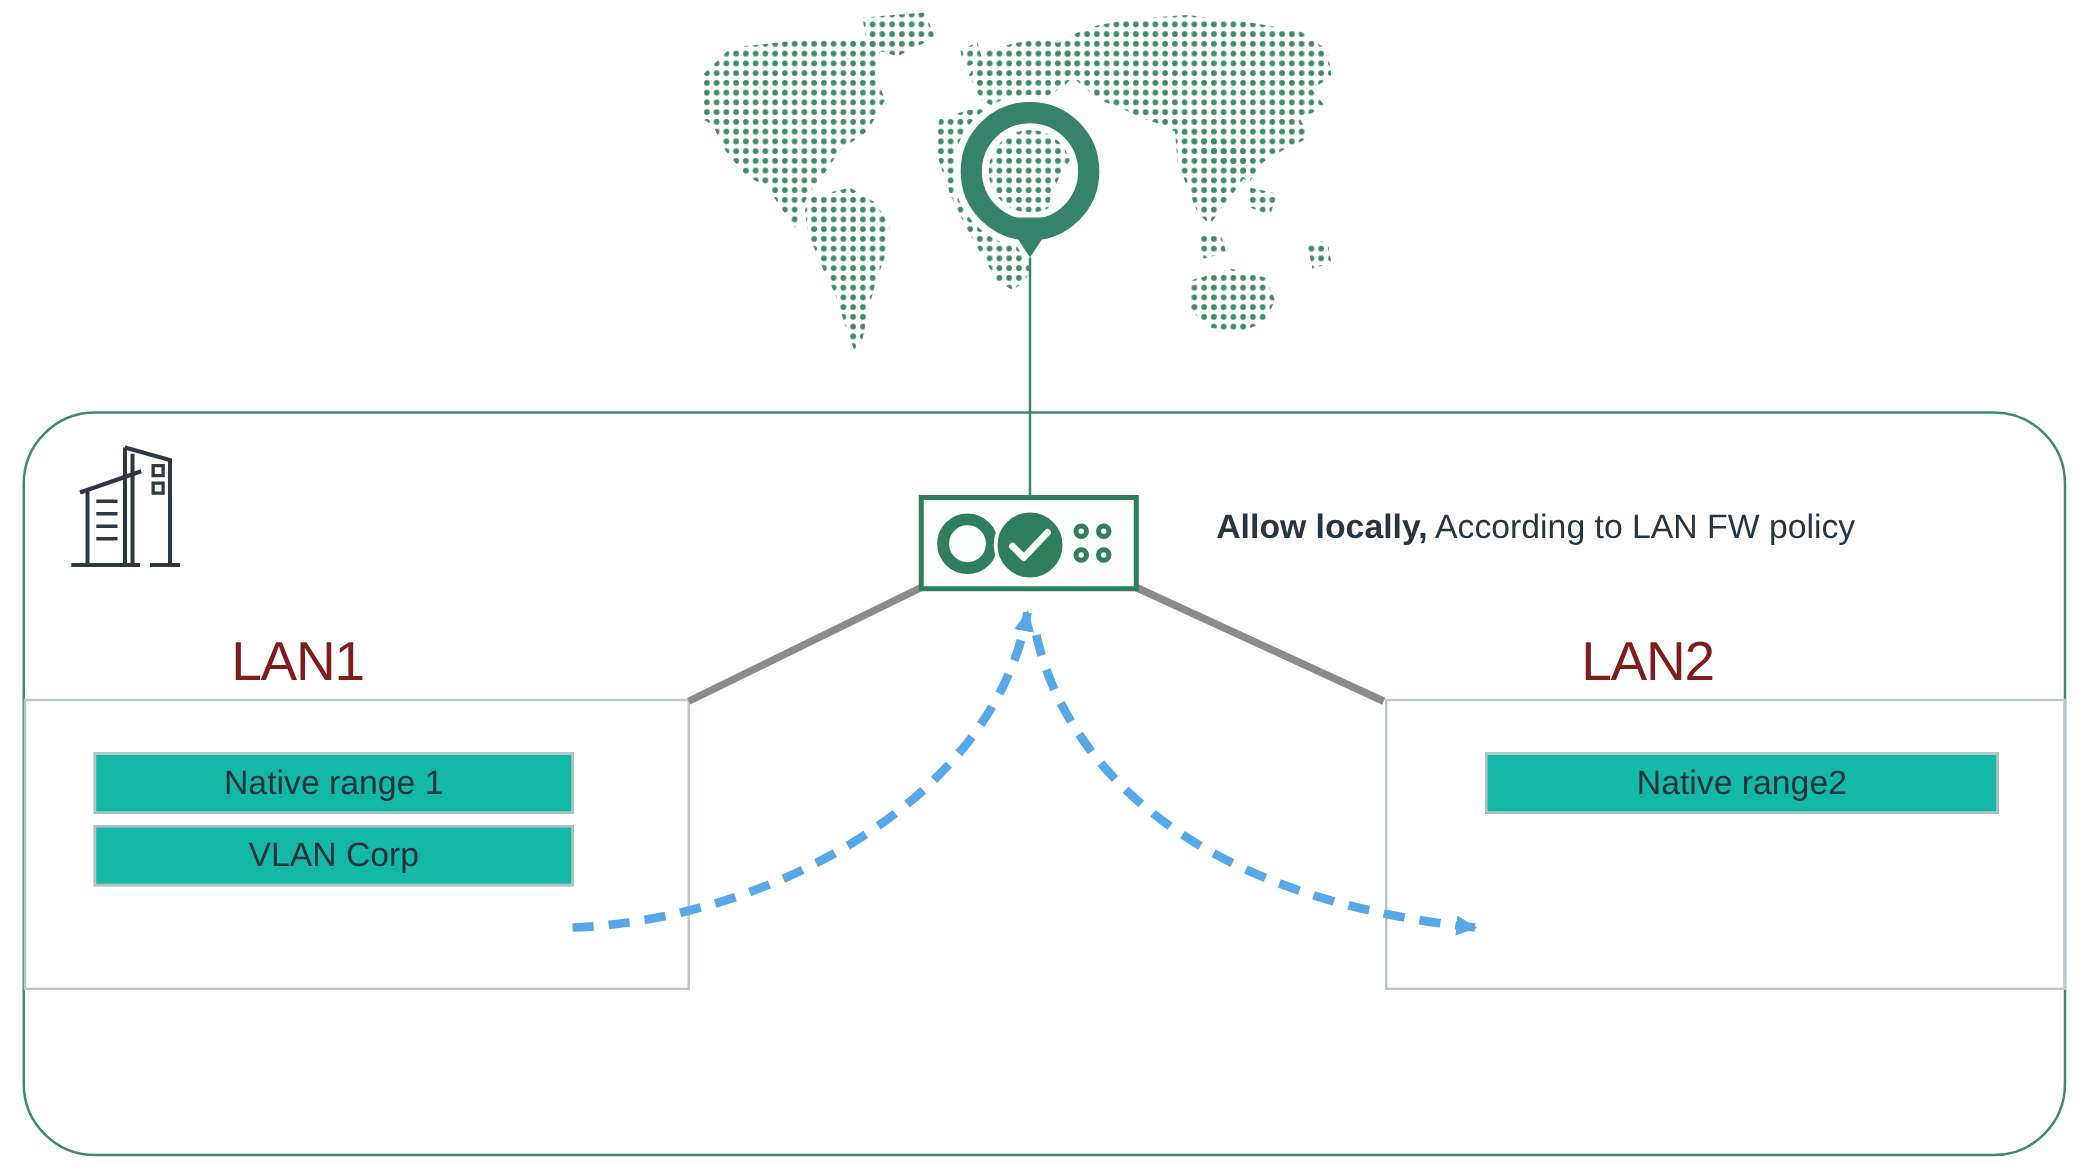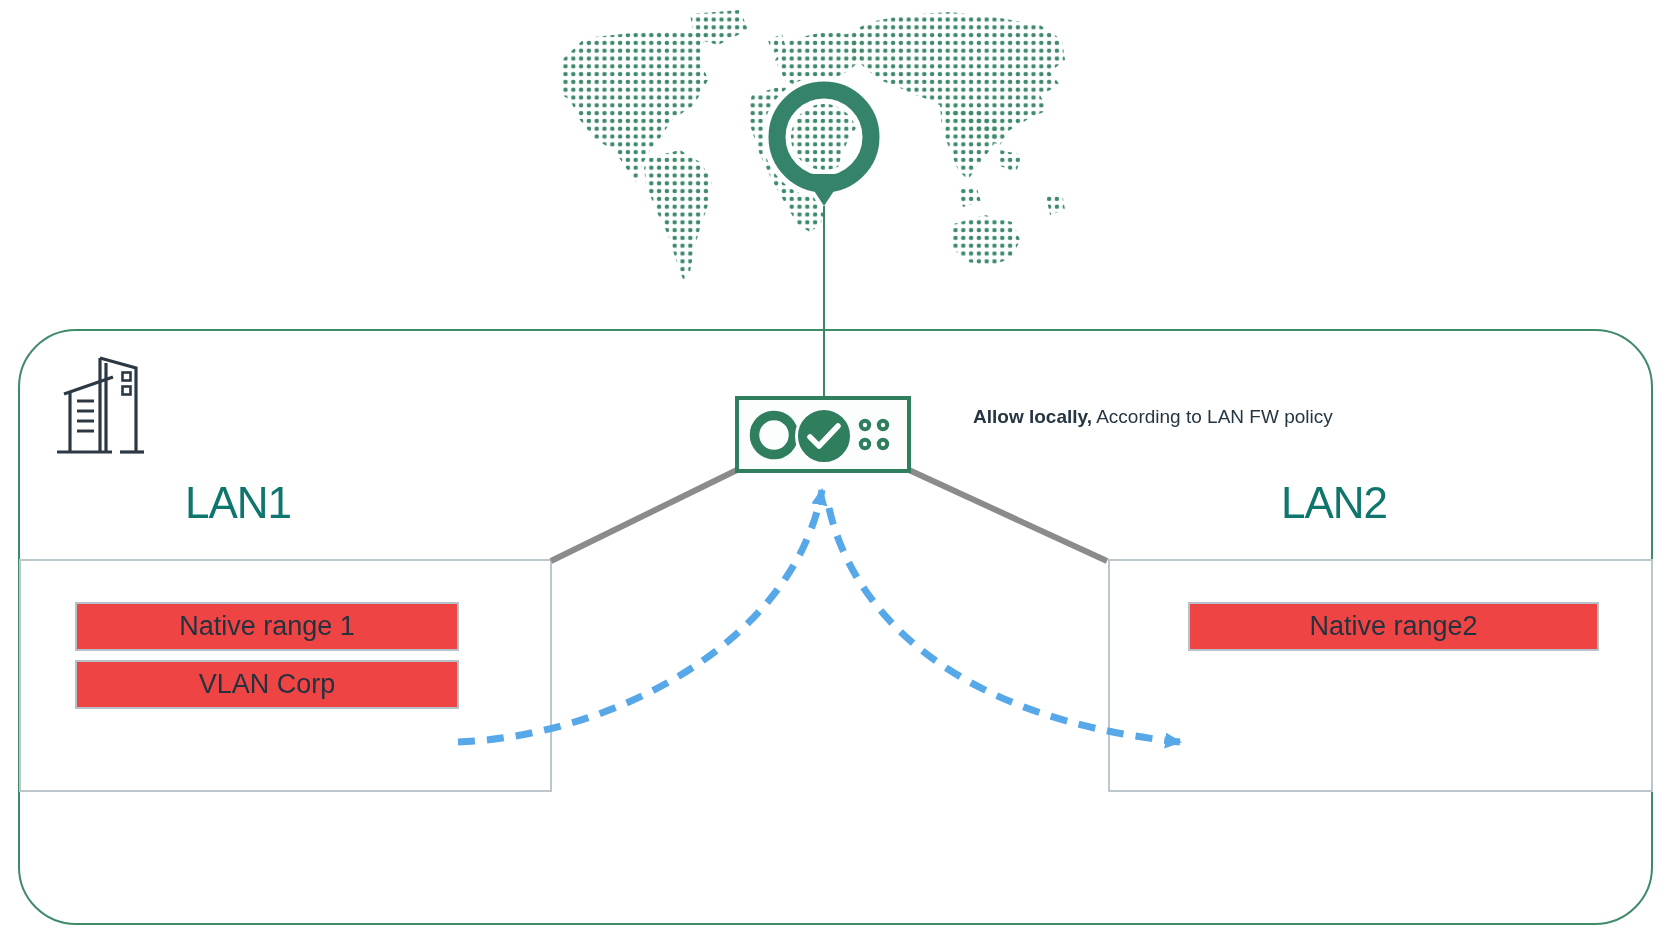--- a/index.html
+++ b/index.html
@@ -35,7 +35,7 @@
   .lan2-item{left:1188px;width:407px;}
   .row1{top:602px;} .row2{top:660px;} .row3{top:719px;}
   .device-label{
-    position:absolute;left:973px;top:406px;font-size:19px;color:#253542;white-space:nowrap;
+    position:absolute;left:973px;top:406px;font-size:27px;color:#253542;white-space:nowrap;
   }
   .device-label b{font-weight:700;}
 </style>

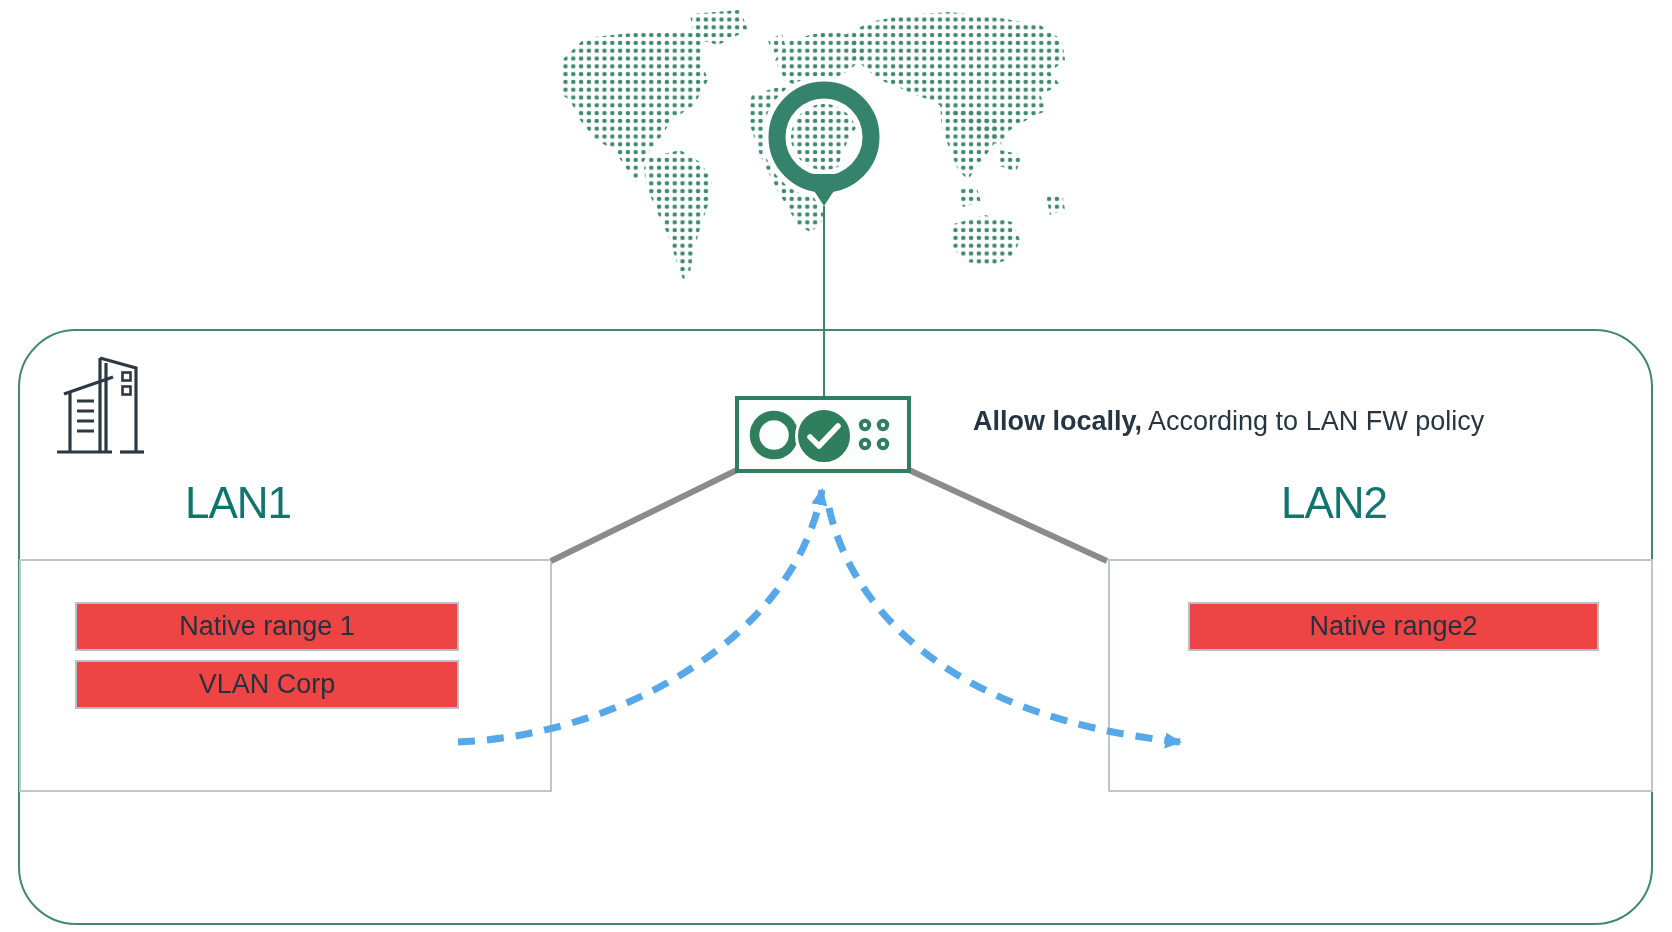--- a/index.html
+++ b/index.html
@@ -21,8 +21,8 @@
   .lan1-box{left:19px;width:529px;}
   .lan2-box{left:1108px;width:541px;}
   .lan-title{
-    position:absolute;top:478px;transform:translateX(-50%);
-    font-size:44px;letter-spacing:-1px;font-weight:400;color:#0f766e;white-space:nowrap;
+    position:absolute;top:505px;transform:translateX(-50%);
+    font-size:44px;letter-spacing:-1px;font-weight:400;color:#7f1d1d;white-space:nowrap;
   }
   .lan1-title{left:238px;}
   .lan2-title{left:1318px;margin-left:16px;}

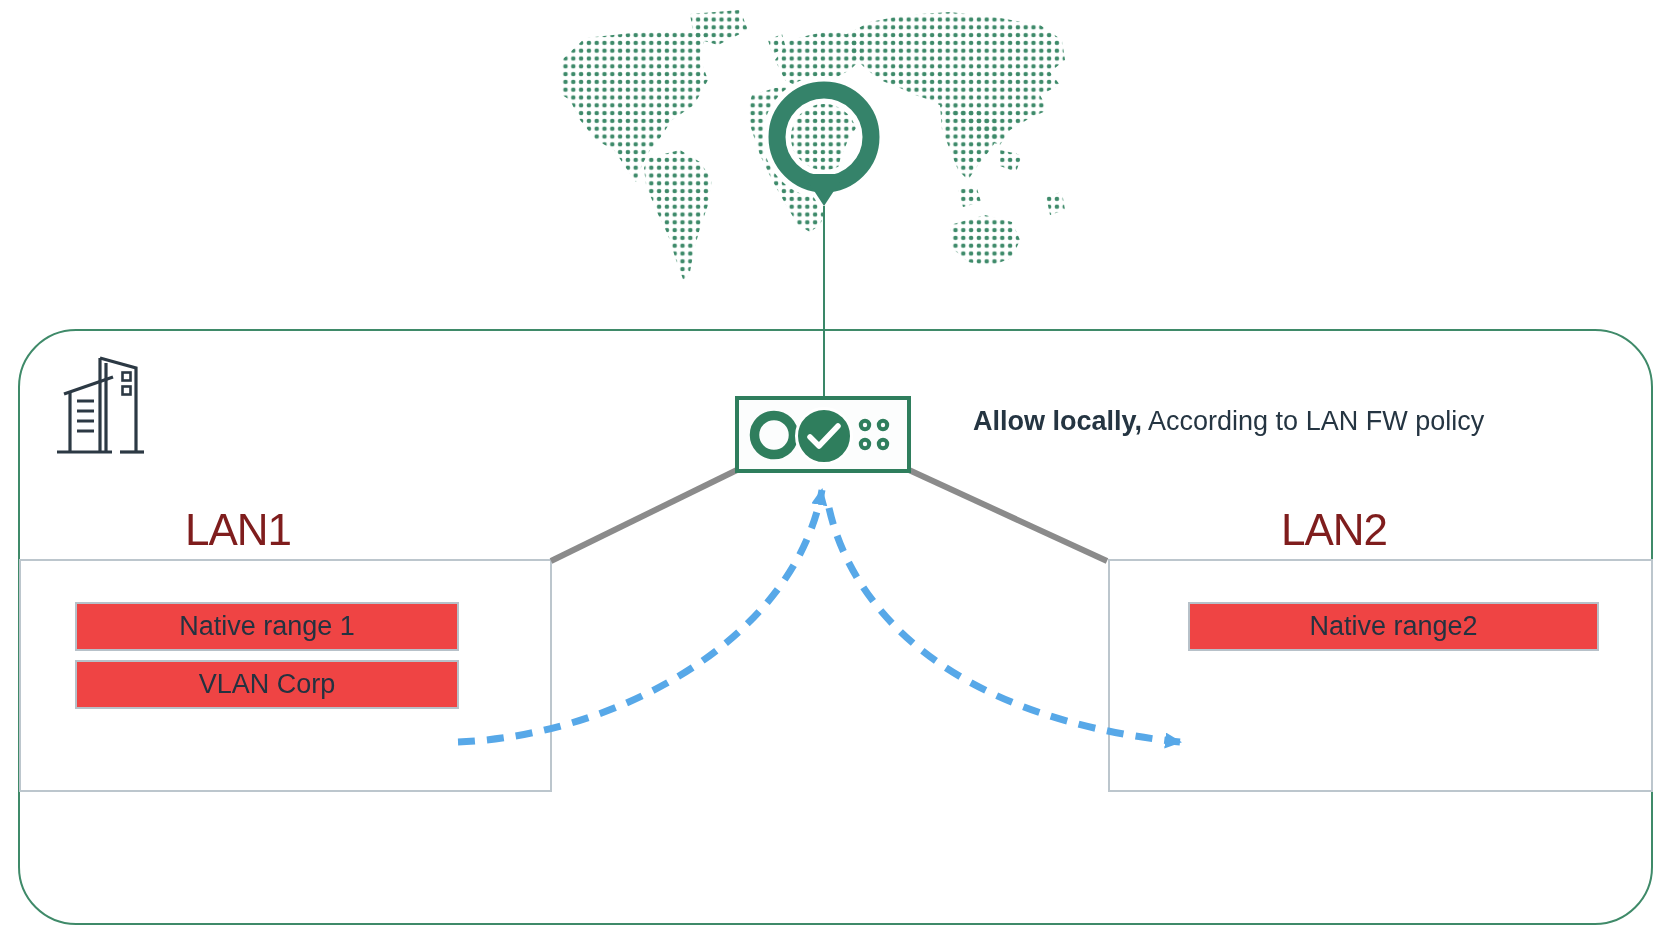--- a/index.html
+++ b/index.html
@@ -25,7 +25,7 @@
     font-size:44px;letter-spacing:-1px;font-weight:400;color:#7f1d1d;white-space:nowrap;
   }
   .lan1-title{left:238px;}
-  .lan2-title{left:1318px;margin-left:16px;}
+  .lan2-title{left:1318px;}
   .net-item{
     position:absolute;height:45px;border:2px solid #b7c1c9;background:#ef4444;
     display:flex;align-items:center;justify-content:center;

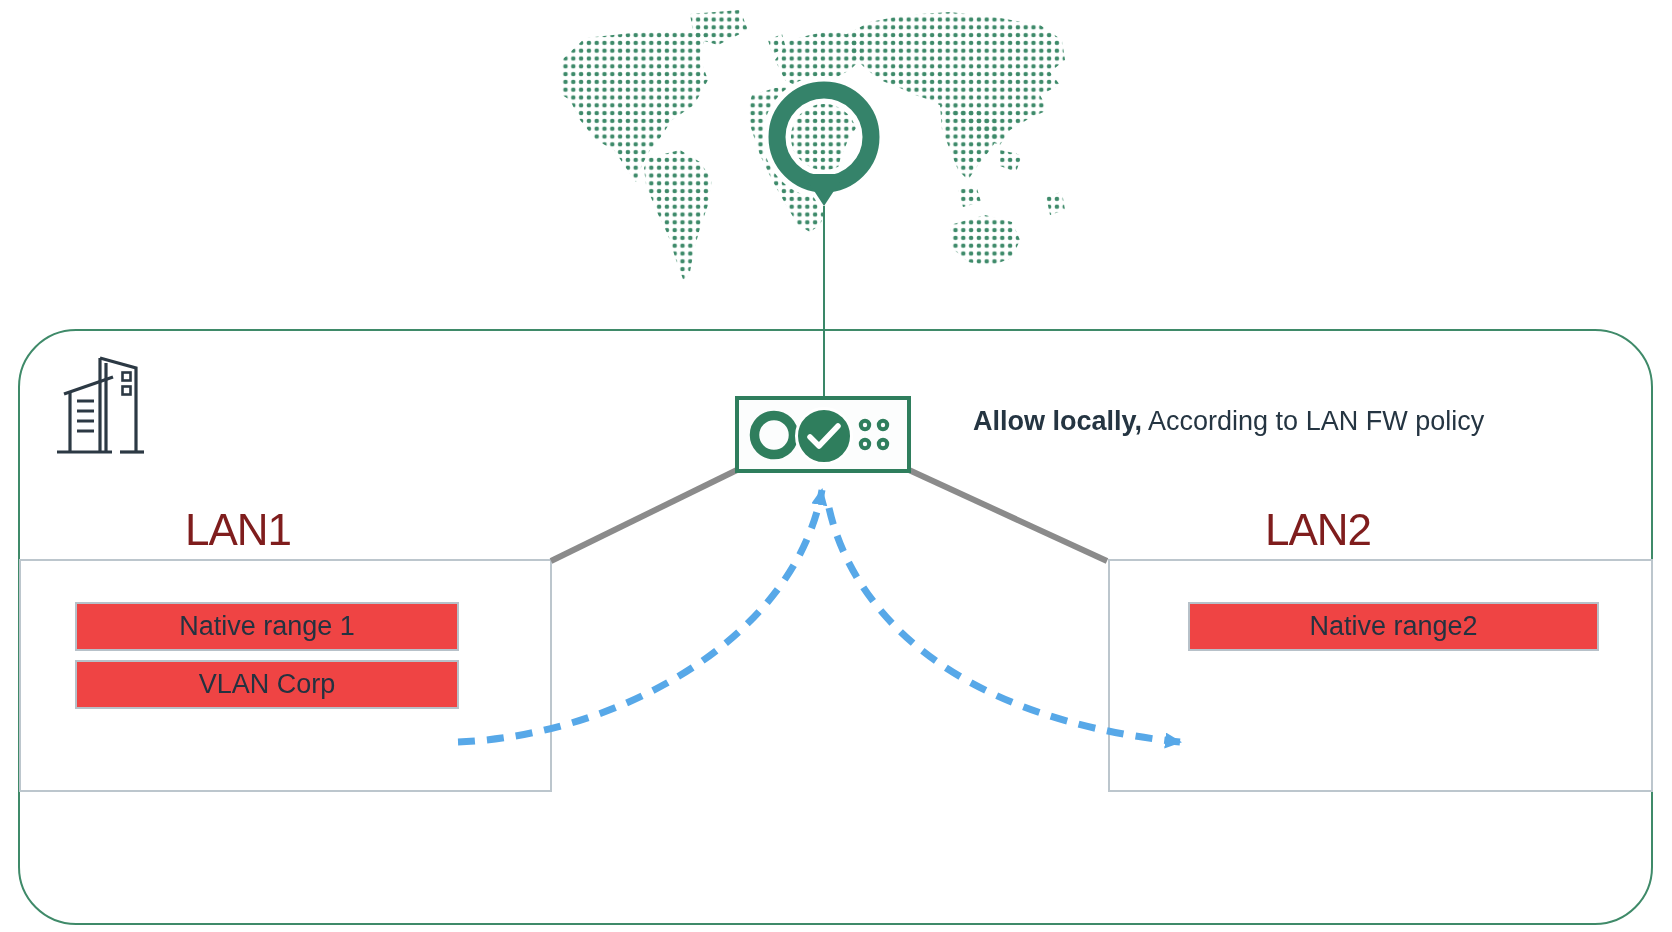--- a/index.html
+++ b/index.html
@@ -27,7 +27,7 @@
   .lan1-title{left:238px;}
   .lan2-title{left:1318px;}
   .net-item{
-    position:absolute;height:45px;border:2px solid #b7c1c9;background:#ef4444;
+    position:absolute;height:45px;border:2px solid #b7c1c9;background:#14b8a6;
     display:flex;align-items:center;justify-content:center;
     font-size:27px;color:#243240;white-space:nowrap;
   }

